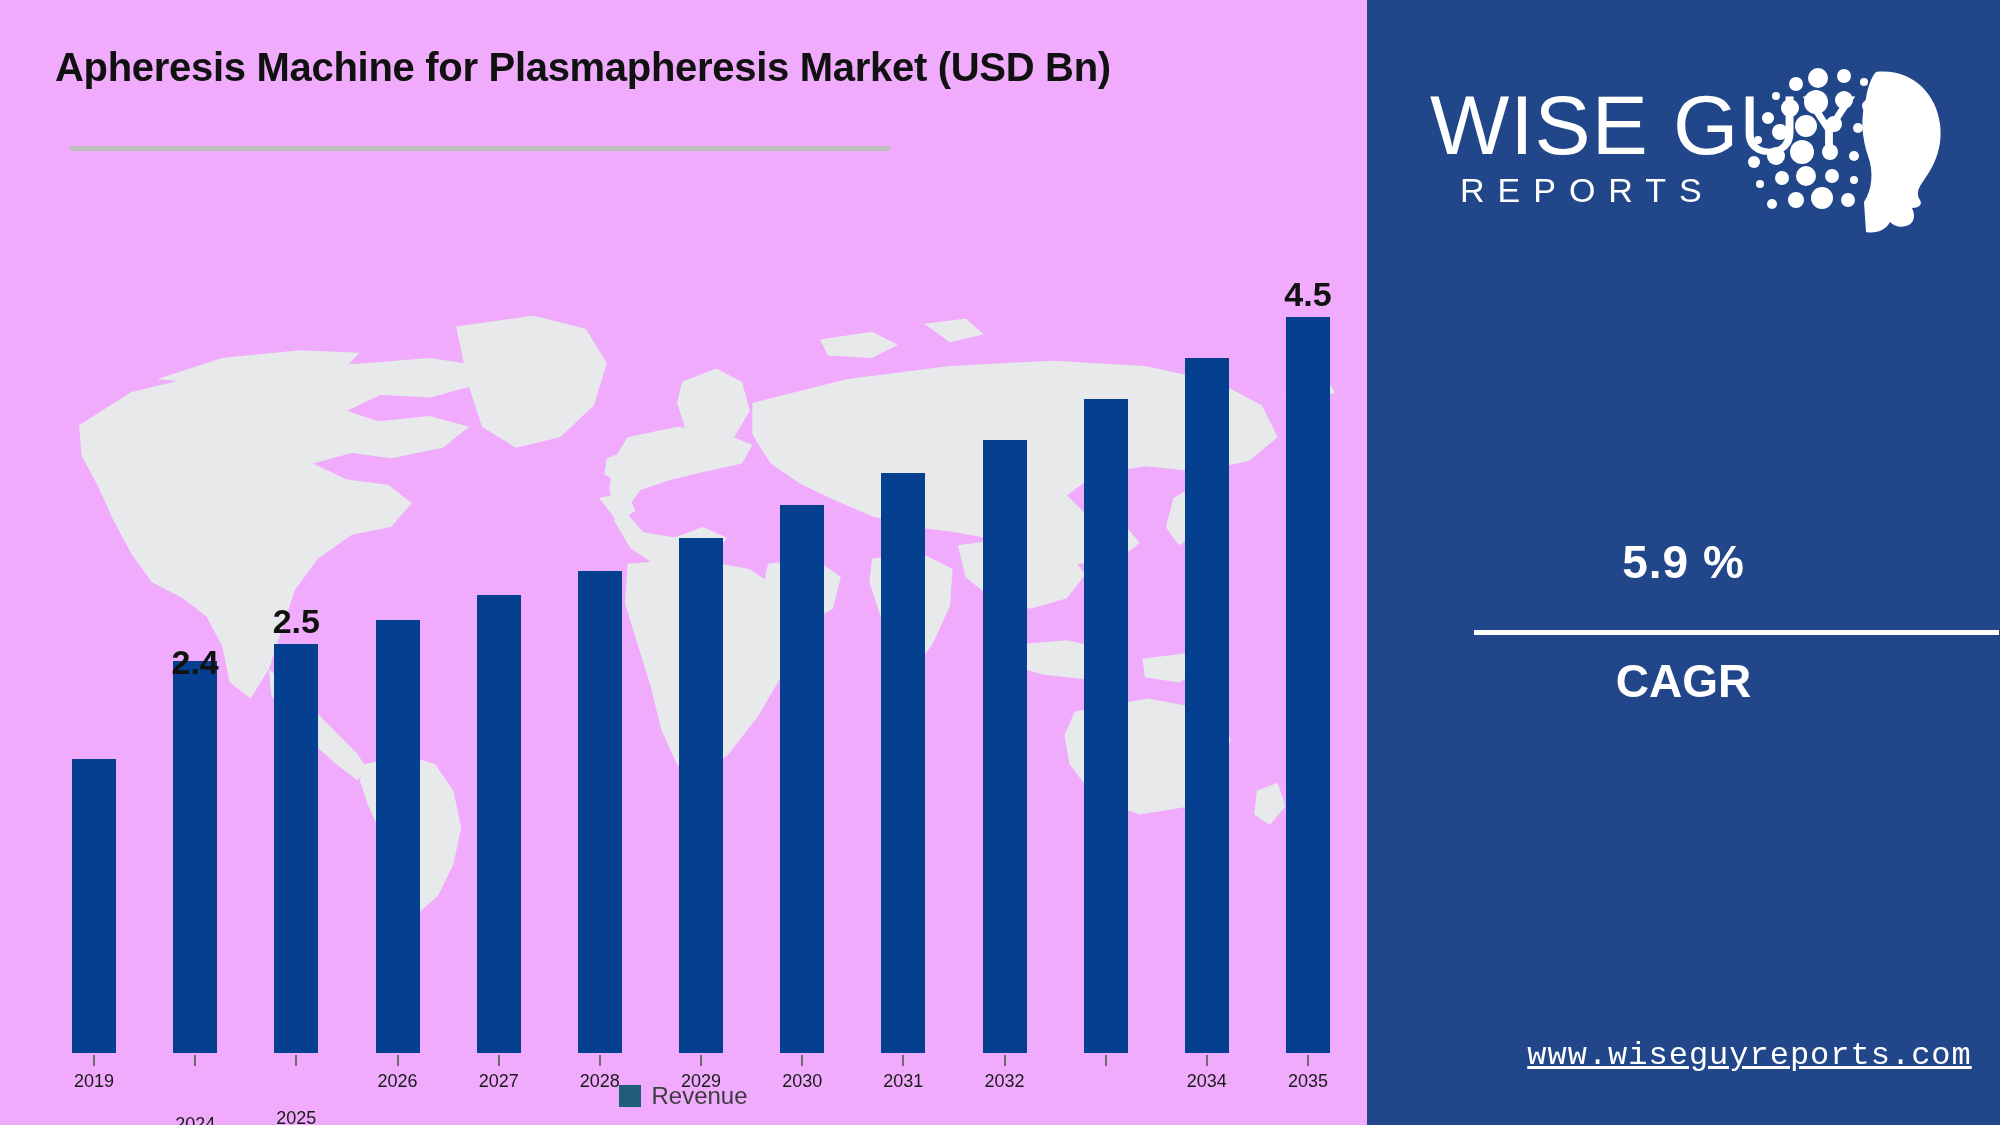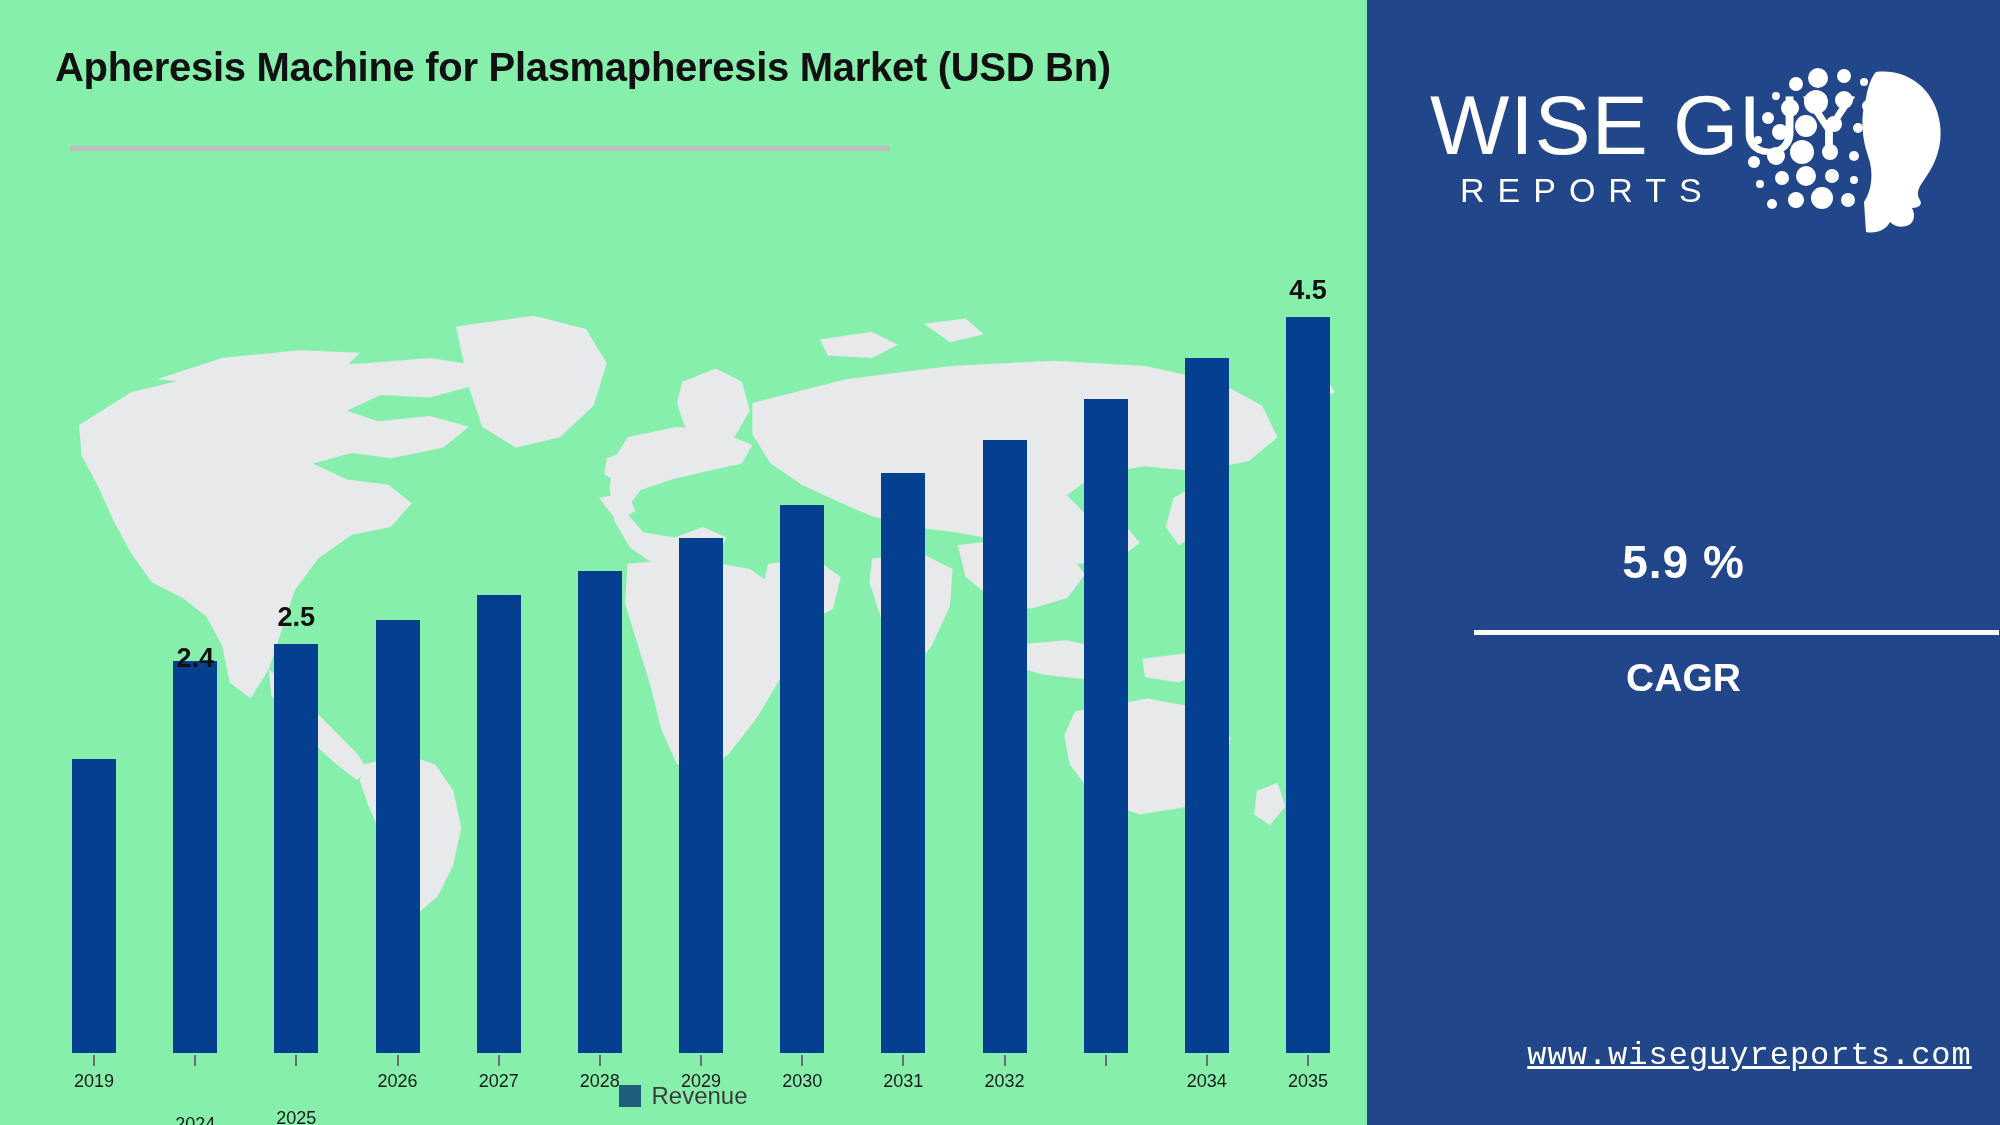--- a/index.html
+++ b/index.html
@@ -15,7 +15,7 @@
   
   .left-panel{
     position:absolute;left:0;top:0;width:1367px;height:1125px;
-    background:#86efac;overflow:hidden;
+    background:#f0abfc;overflow:hidden;
   }
   .chart-title{
     position:absolute;left:55px;top:45px;

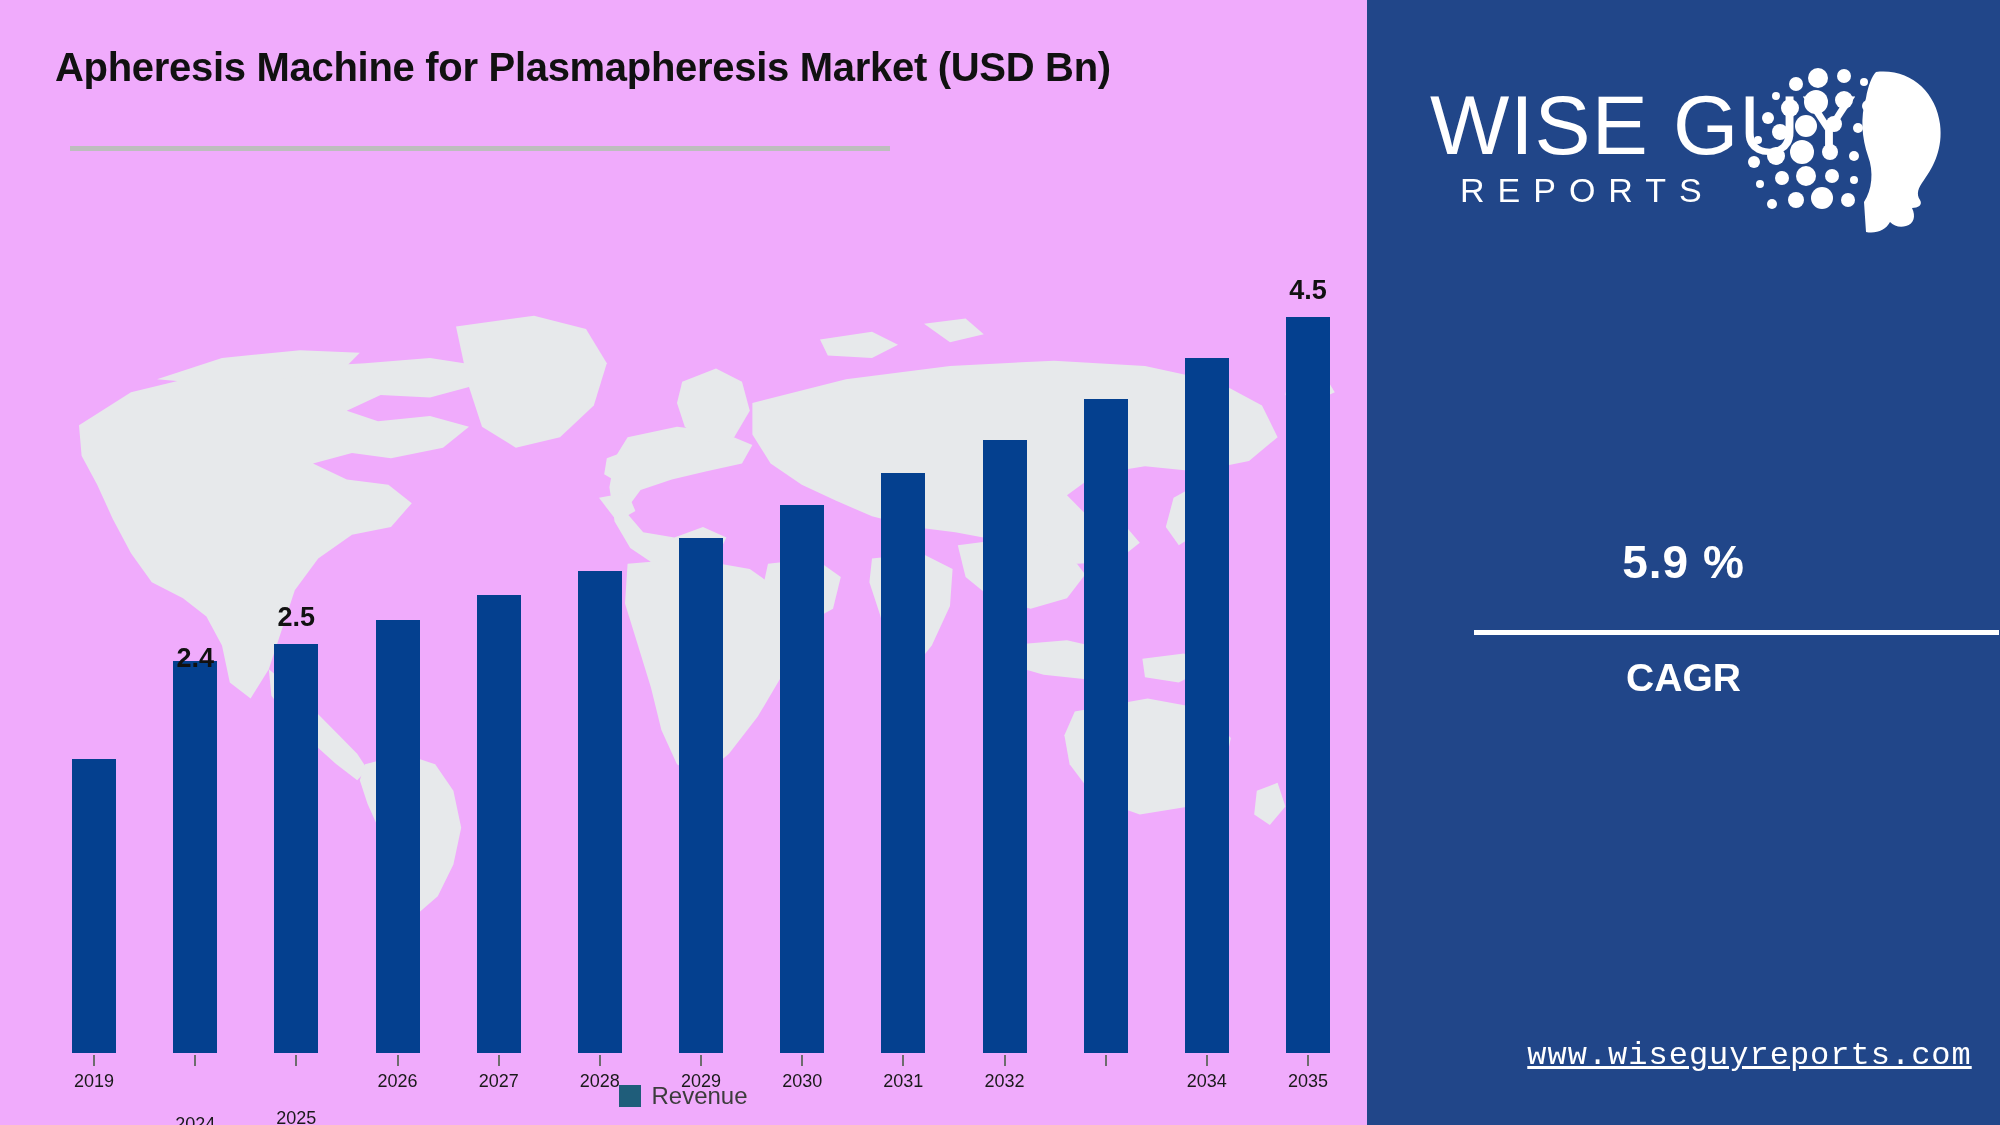--- a/index.html
+++ b/index.html
@@ -43,7 +43,7 @@
   }
   .bar-label{
     position:absolute;
-    font-size:27px;font-weight:bold;color:#111111;
+    font-size:34px;font-weight:bold;color:#111111;
     text-align:center;white-space:nowrap;
   }
   .tick{

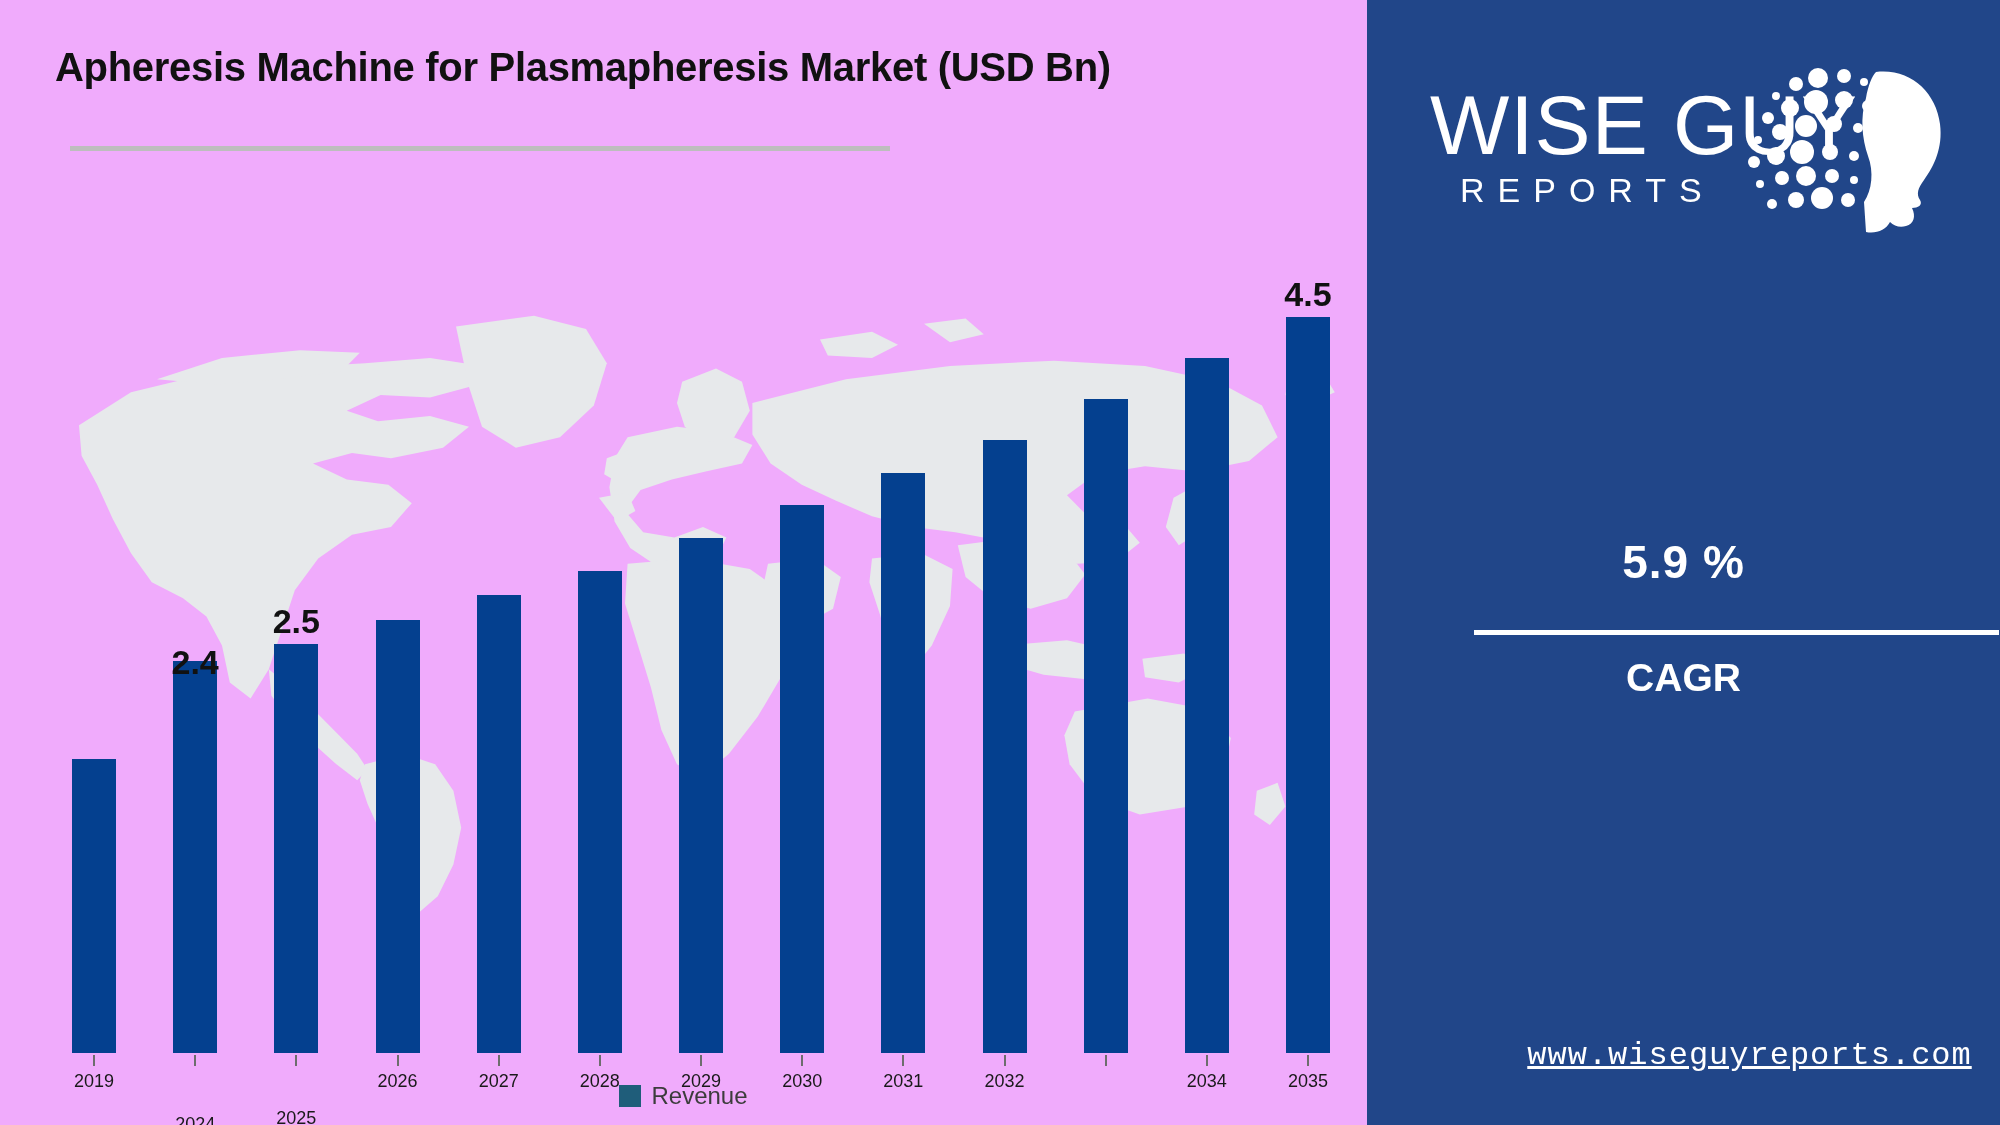--- a/index.html
+++ b/index.html
@@ -89,7 +89,7 @@
   .cagr-label{
     position:absolute;left:0;top:655px;width:633px;
     text-align:center;color:#ffffff;
-    font-size:39px;font-weight:bold;line-height:1.16;
+    font-size:46px;font-weight:bold;line-height:1.16;
   }
   .website{
     position:absolute;left:0;top:1037px;width:765px;

